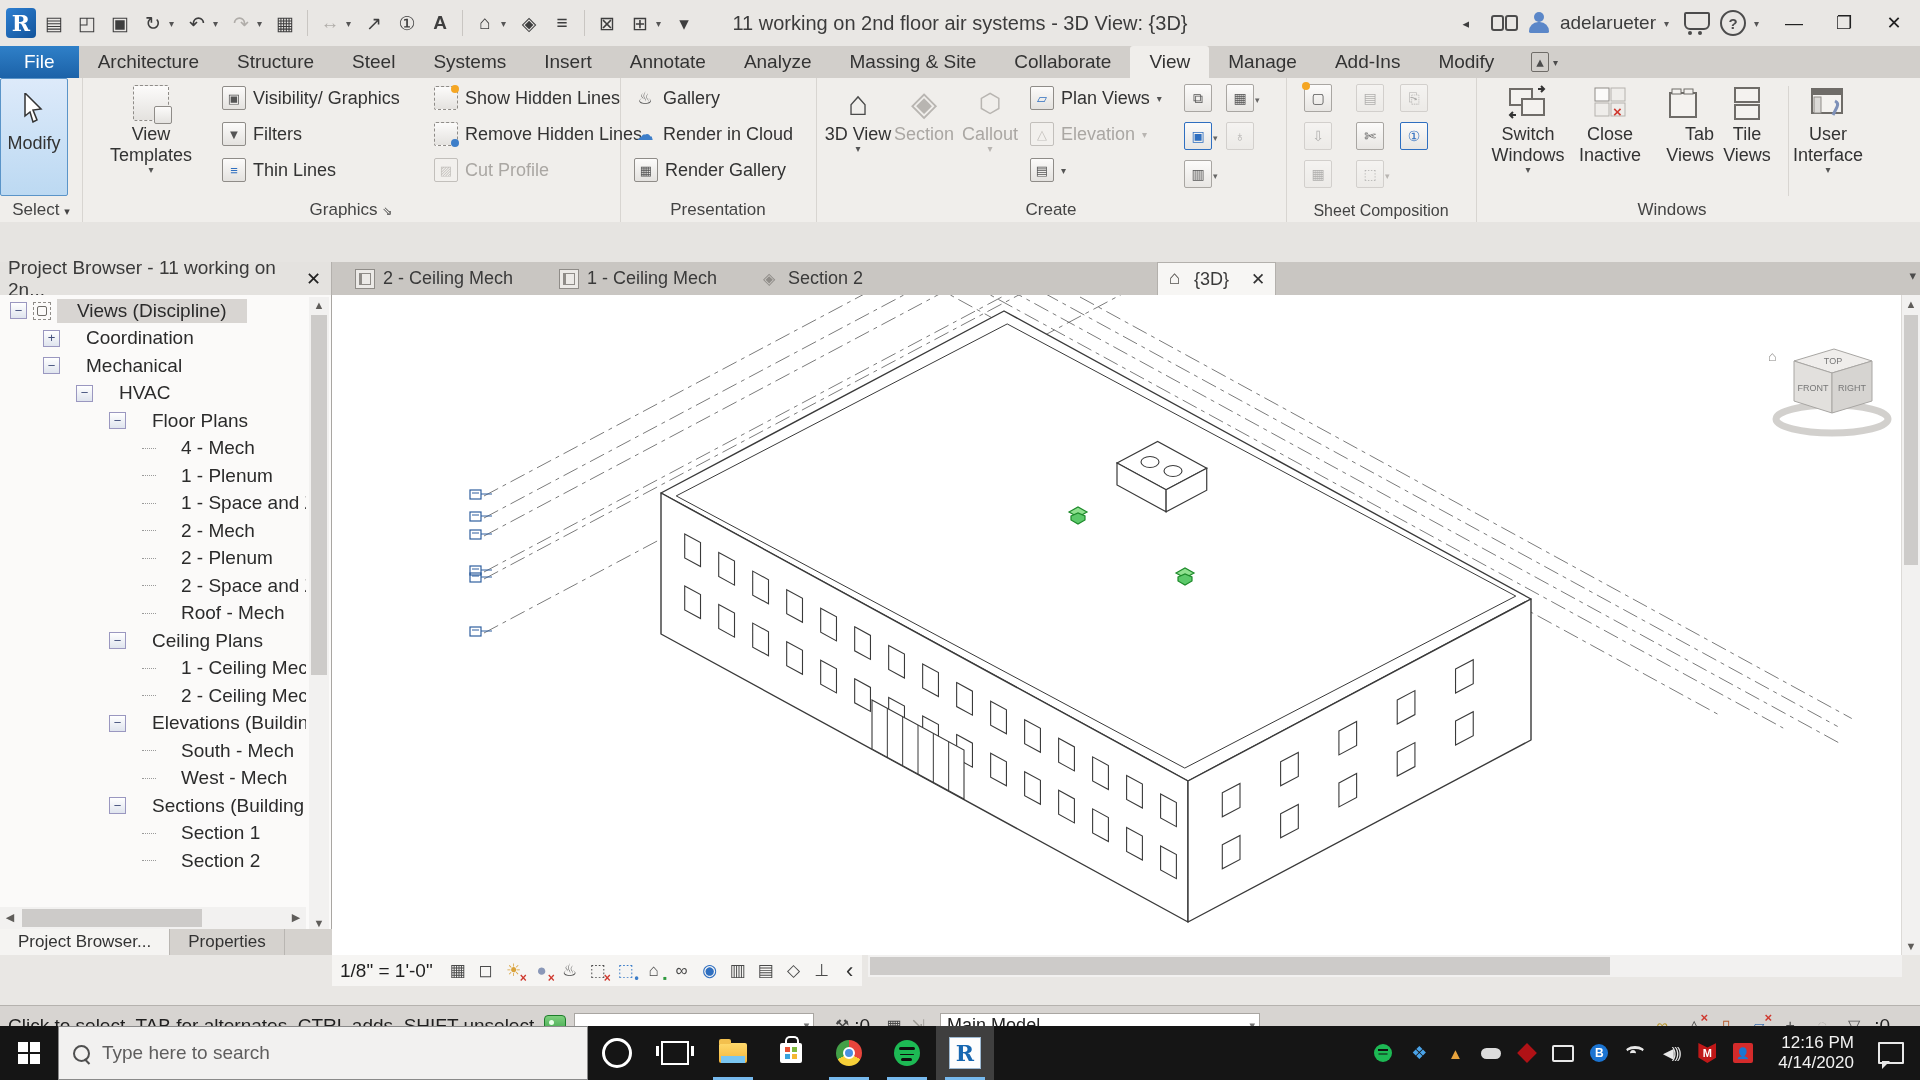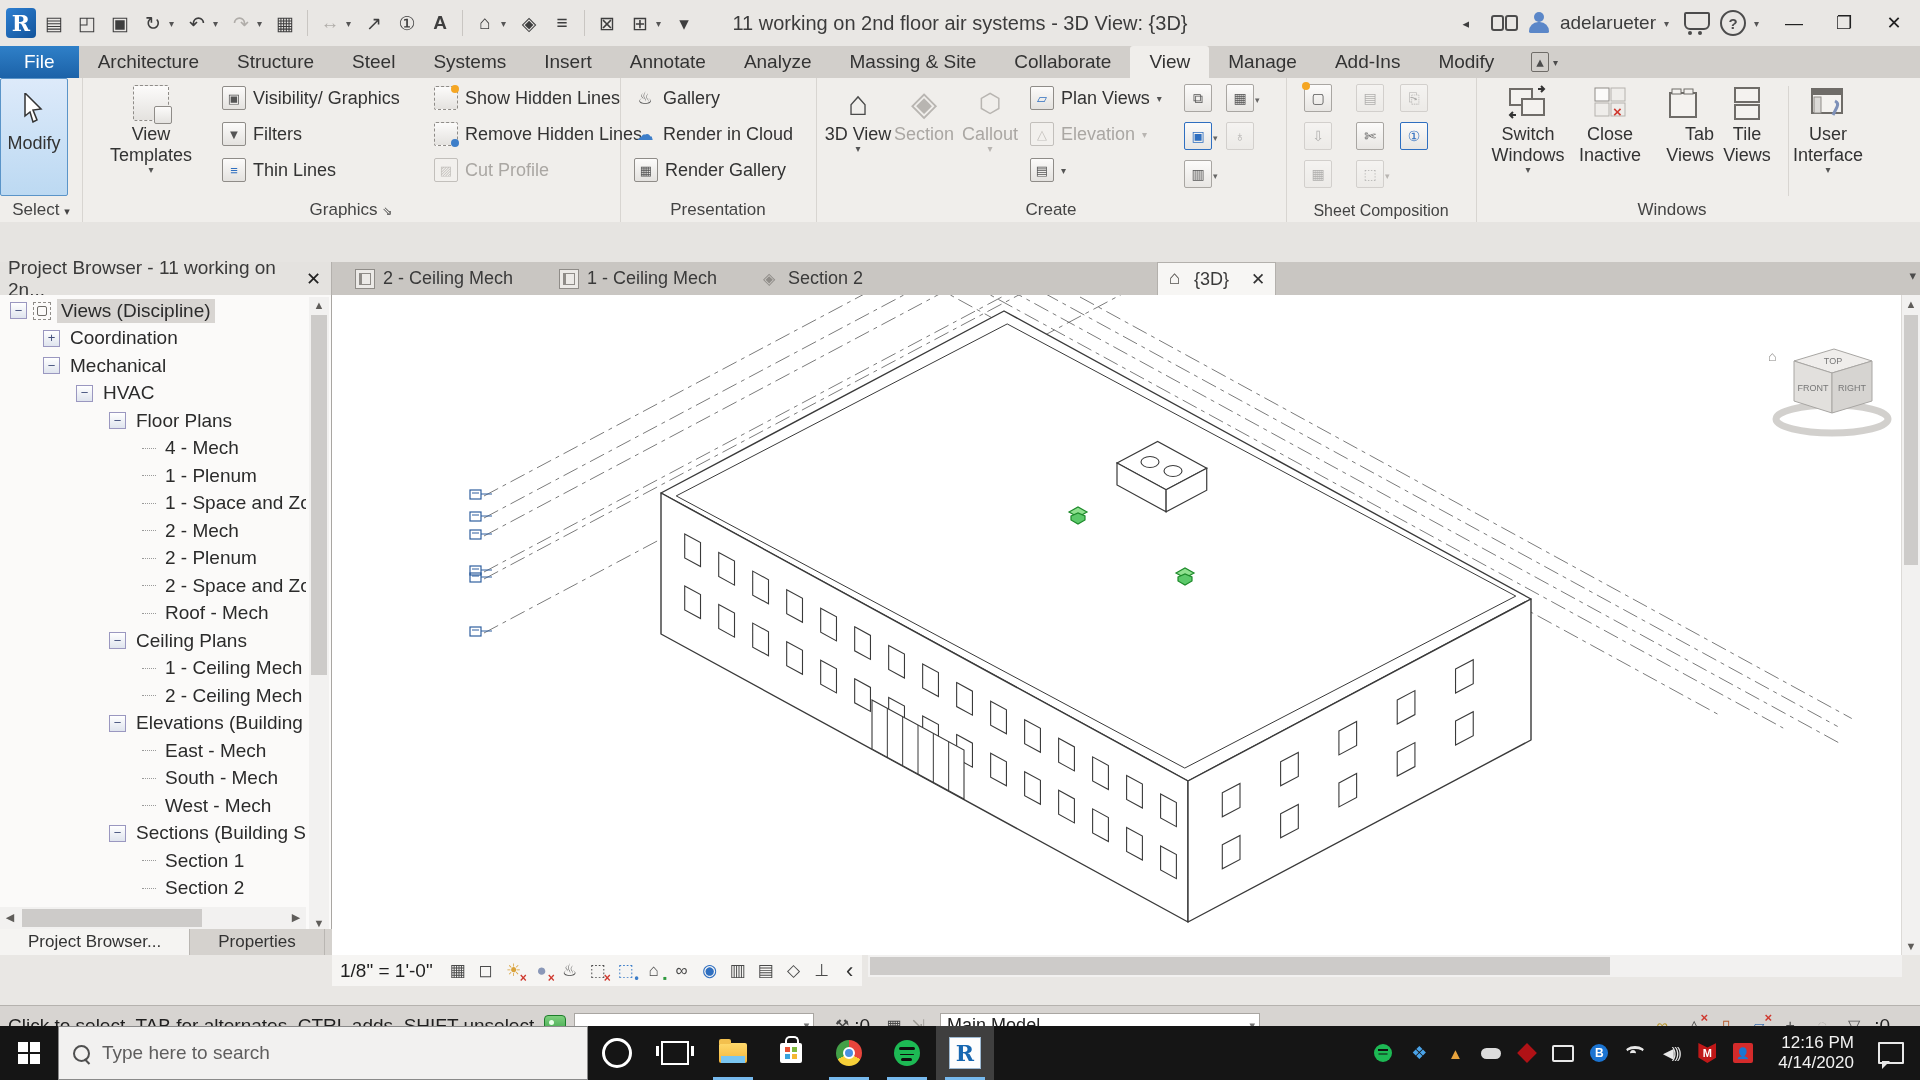--- a/index.html
+++ b/index.html
@@ -83,7 +83,7 @@
   .expander{width:15px;height:15px;border:1px solid #9a97c0;background:linear-gradient(#fff,#dfe4ee);flex:0 0 auto;
      display:flex;align-items:center;justify-content:center;font-size:13px;color:#44507c;line-height:0;margin-right:6px;}
   .leafdash{width:14px;border-top:1px dotted #9a9a9a;margin-right:5px;flex:0 0 auto;}
-  .tlabel{padding:1px 4px;}
+  .tlabel{padding:1px 20px;}
   .tlabel.sel{background:#d8d5d2;}
   .views-icon{width:16px;height:16px;border:1px dashed #8f8c88;margin-right:6px;position:relative;flex:0 0 auto;}
   .views-icon::after{content:"";position:absolute;inset:3px;border:1px solid #6f6c68;border-radius:2px;}

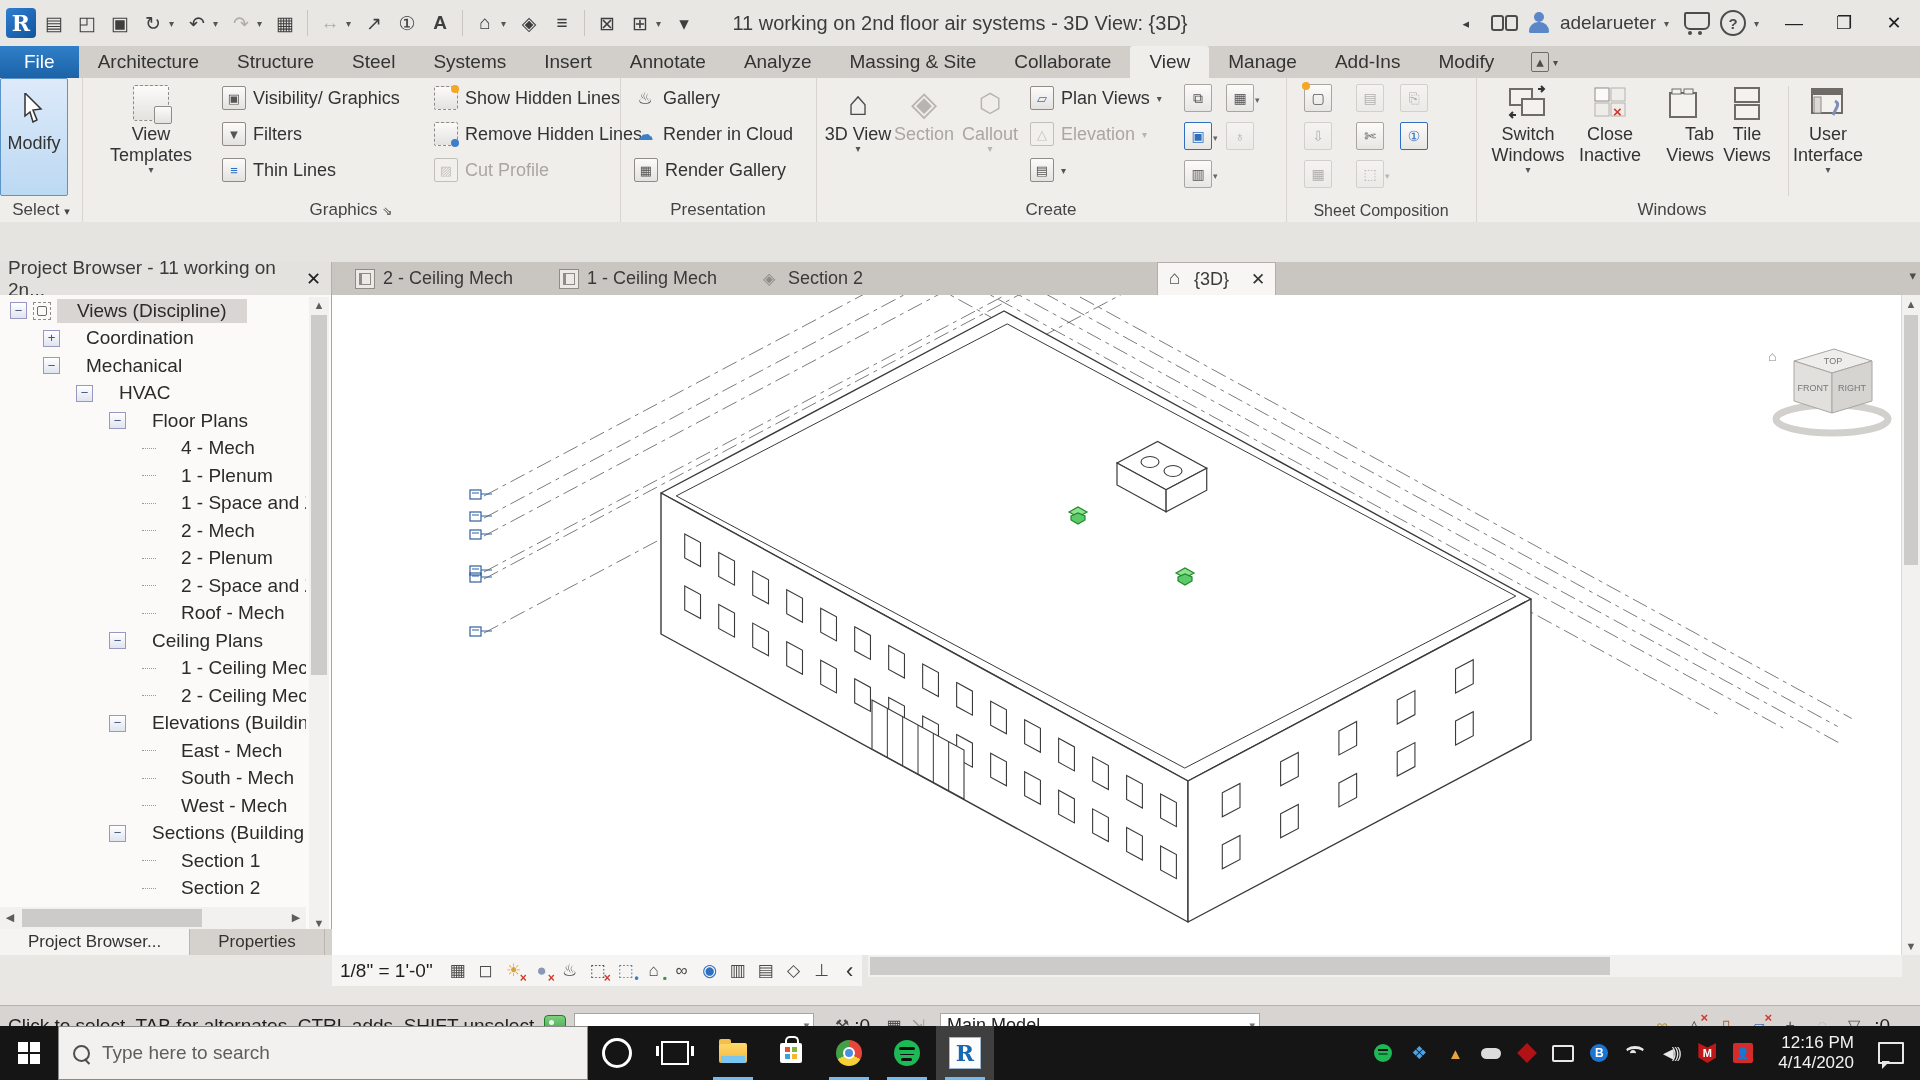--- a/index.html
+++ b/index.html
@@ -534,10 +534,6 @@
         </div>
         <div class="trow" style="padding-left: 142px;">
           <span class="leafdash"></span>
-          <span class="tlabel">East - Mech</span>
-        </div>
-        <div class="trow" style="padding-left: 142px;">
-          <span class="leafdash"></span>
           <span class="tlabel">South - Mech</span>
         </div>
         <div class="trow" style="padding-left: 142px;">

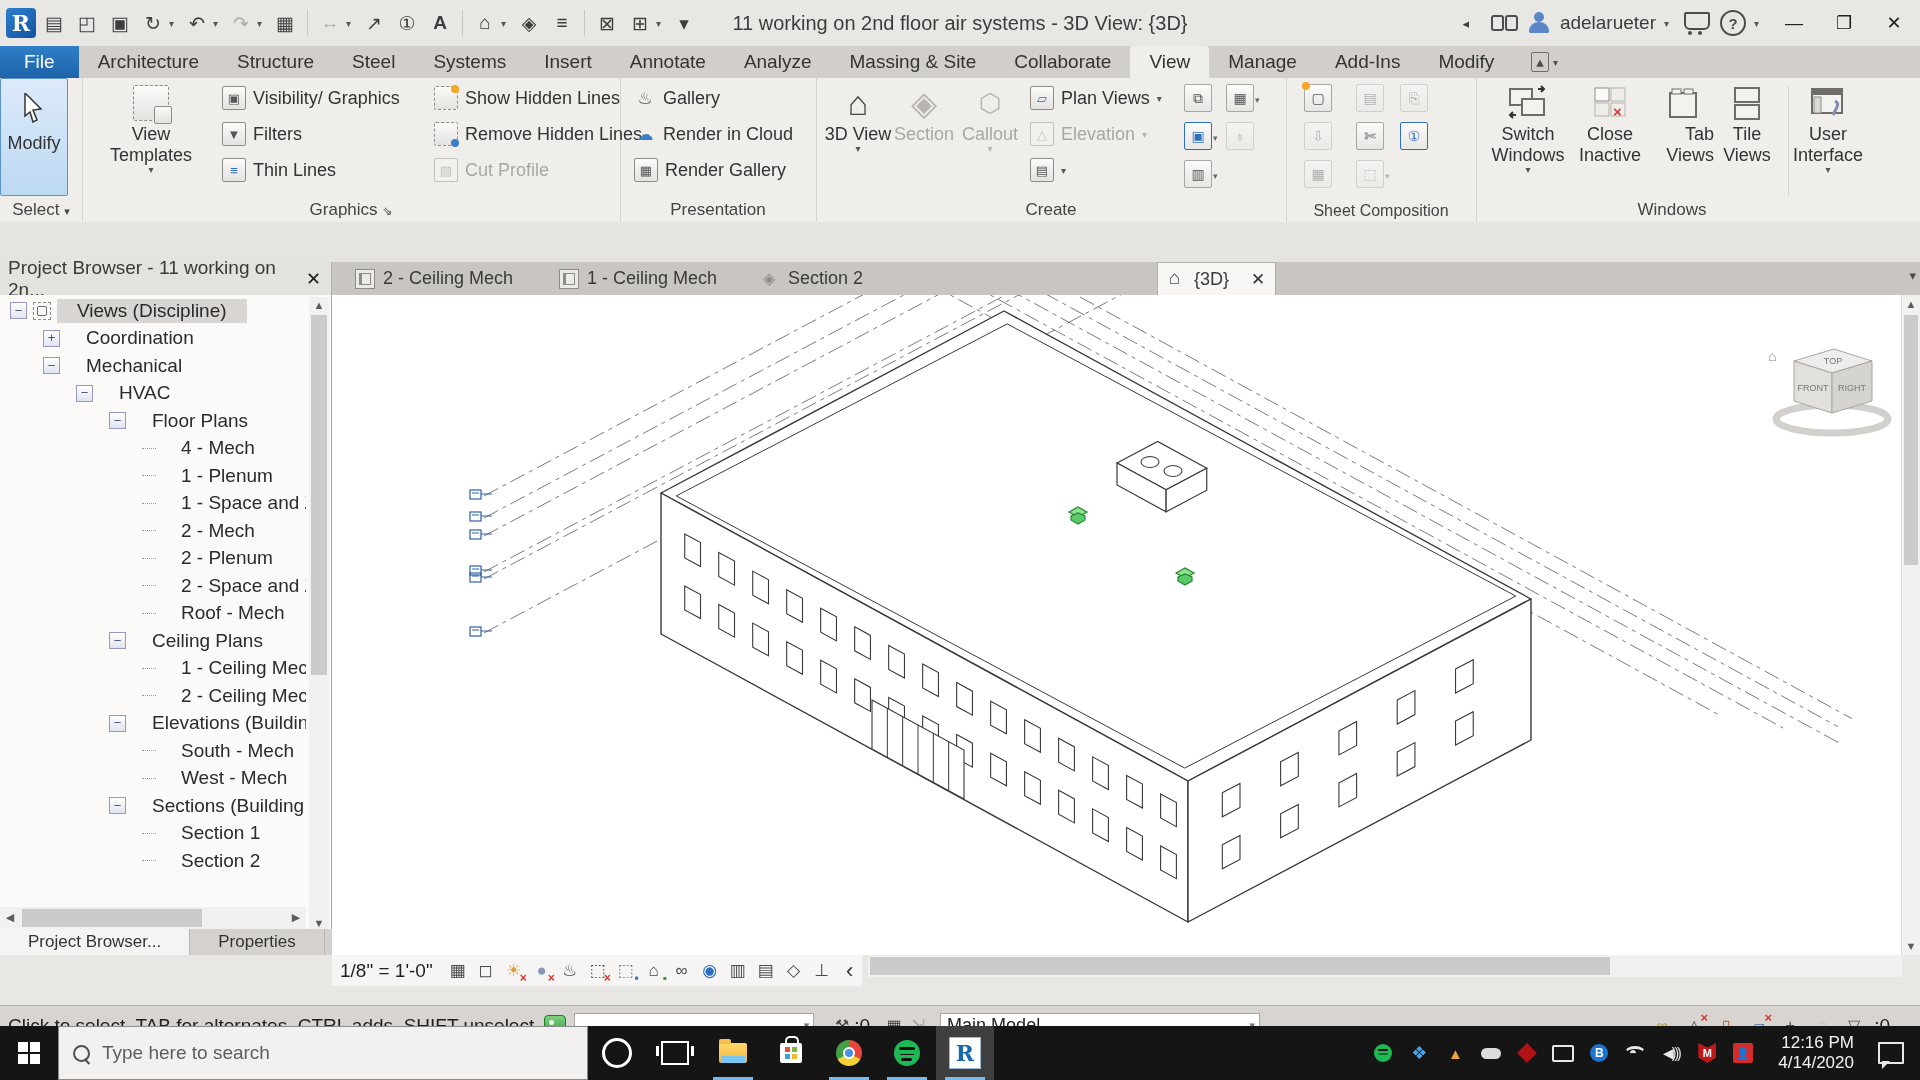--- a/index.html
+++ b/index.html
@@ -92,7 +92,7 @@
   .sb-thumb{position:absolute;background:#cdcbc9;}
   .sb-arrow{position:absolute;color:#5f5d5a;font-size:11px;width:100%;text-align:center;}
   #pb-tabs{position:absolute;left:0;bottom:0;width:332px;height:26px;background:#d5d2ce;display:flex;align-items:stretch;font-size:17px;color:#333;}
-  .pbtab{padding:0 28px;display:flex;align-items:center;border-right:1px solid #b9b6b2;}
+  .pbtab{padding:0 18px;display:flex;align-items:center;border-right:1px solid #b9b6b2;}
   .pbtab.active{background:#f5f4f2;}
   #canvas{position:absolute;left:332px;top:295px;width:1588px;height:660px;background:#ffffff;overflow:hidden;}
   #vscroll{position:absolute;right:0px;top:295px;width:18px;height:660px;background:#f2f1f0;border-left:1px solid #dcdad7;}

